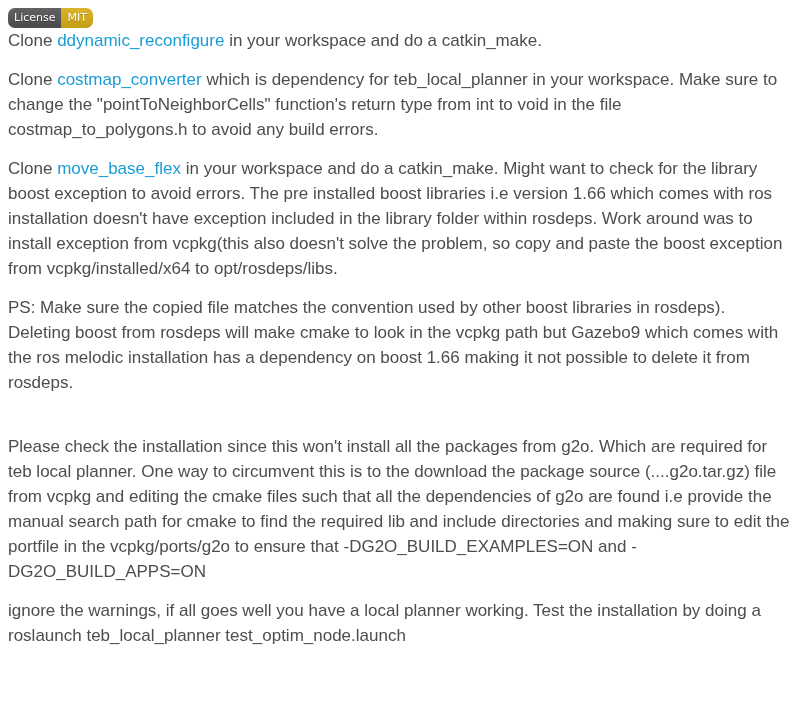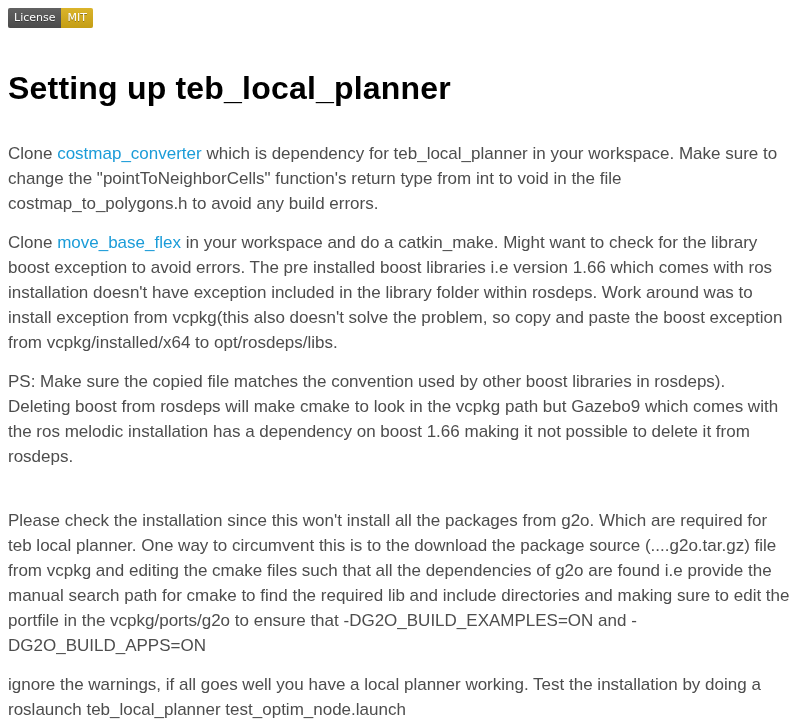--- a/index.html
+++ b/index.html
@@ -22,7 +22,7 @@
   .badge{
     display:inline-flex;
     height:20px;
-    border-radius:2px;
+    border-radius:7px;
     overflow:hidden;
     font-family:"DejaVu Sans", sans-serif;
     font-size:11px;

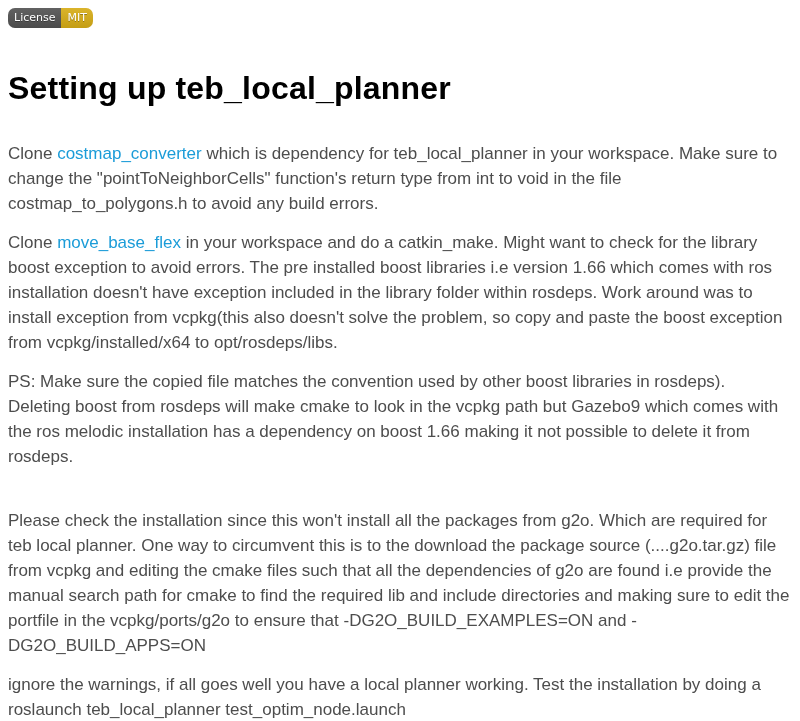--- a/index.html
+++ b/index.html
@@ -75,6 +75,9 @@
 
   <h1>Setting up teb_local_planner</h1>
 
+  <p>
+    <span>Clone </span><a class="link">ddynamic_reconfigure</a><span> in your workspace and do a catkin_make.</span>
+  </p>
 
   <p>
     <span>Clone </span><a class="link">costmap_converter</a><span> which is dependency for teb_local_planner in your workspace. Make sure to change the "pointToNeighborCells" function's return type from int to void in the file costmap_to_polygons.h to avoid any build errors.</span>

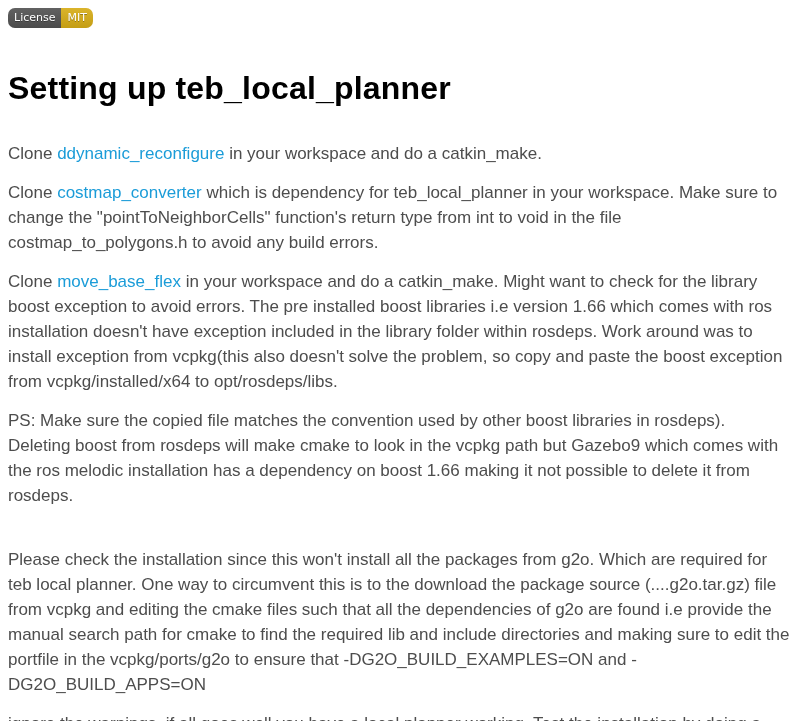--- a/index.html
+++ b/index.html
@@ -73,7 +73,6 @@
     </a>
   </p>
 
-  <h1>Setting up teb_local_planner</h1>
 
   <p>
     <span>Clone </span><a class="link">ddynamic_reconfigure</a><span> in your workspace and do a catkin_make.</span>

